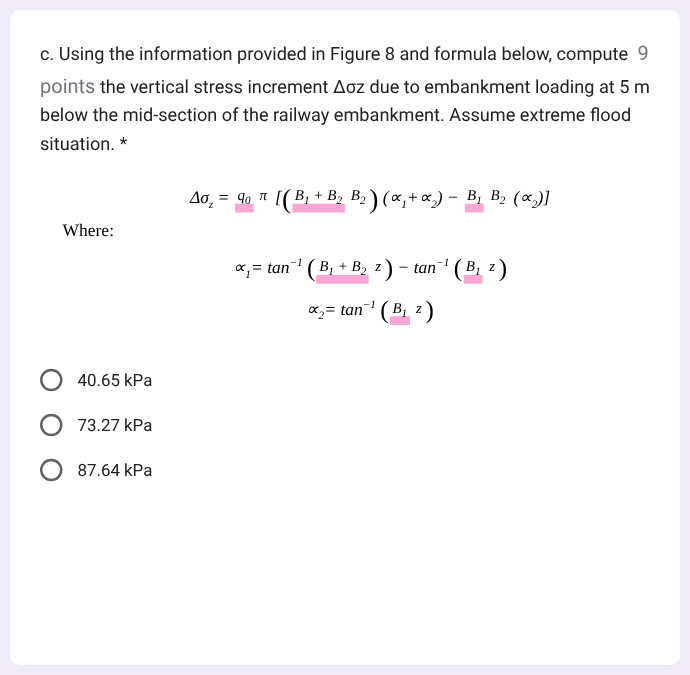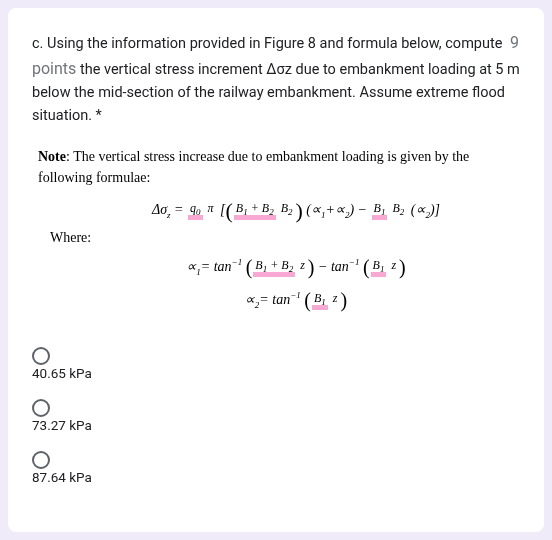--- a/index.html
+++ b/index.html
@@ -112,9 +112,6 @@
   </div>
 
   <div class="note-block">
-    <div class="note-text">
-      <b>Note</b><span>: The vertical stress increase due to embankment loading is given by the following formulae:</span>
-    </div>
 
     <div class="formula-group">
       <div class="formula">

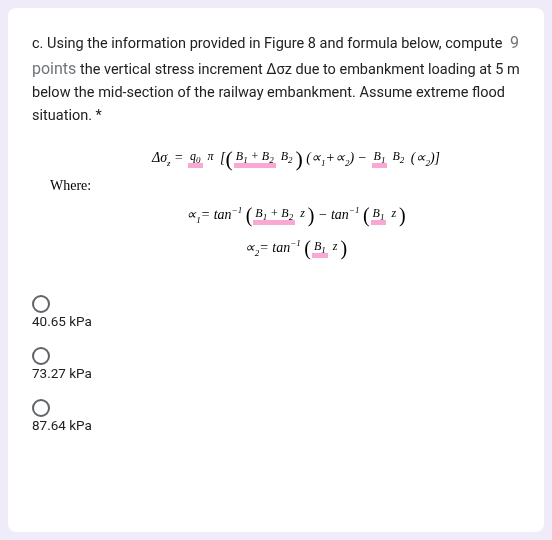--- a/index.html
+++ b/index.html
@@ -63,7 +63,7 @@
       line-height: 1.1;
       margin: 0 1px;
     }
-    .frac .top { border-bottom: 5px solid #f9a8d4; padding: 0 2px; }
+    .frac .top { border-bottom: 7px solid #f9a8d4; padding: 0 2px; }
     .frac .bot { padding: 0 2px; }
     .sub { font-size: 9px; vertical-align: sub; }
     .sup { font-size: 9px; vertical-align: super; }

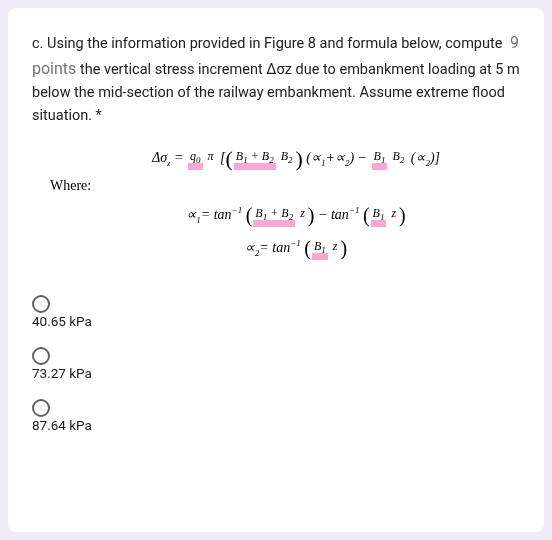--- a/index.html
+++ b/index.html
@@ -72,10 +72,9 @@
     }
     .option {
       display: flex;
-      align-items: flex-start;
+      align-items: flex-end;
       padding: 9px 0;
       cursor: pointer;
-      flex-direction: column;
     }
     .radio {
       width: 18px;

